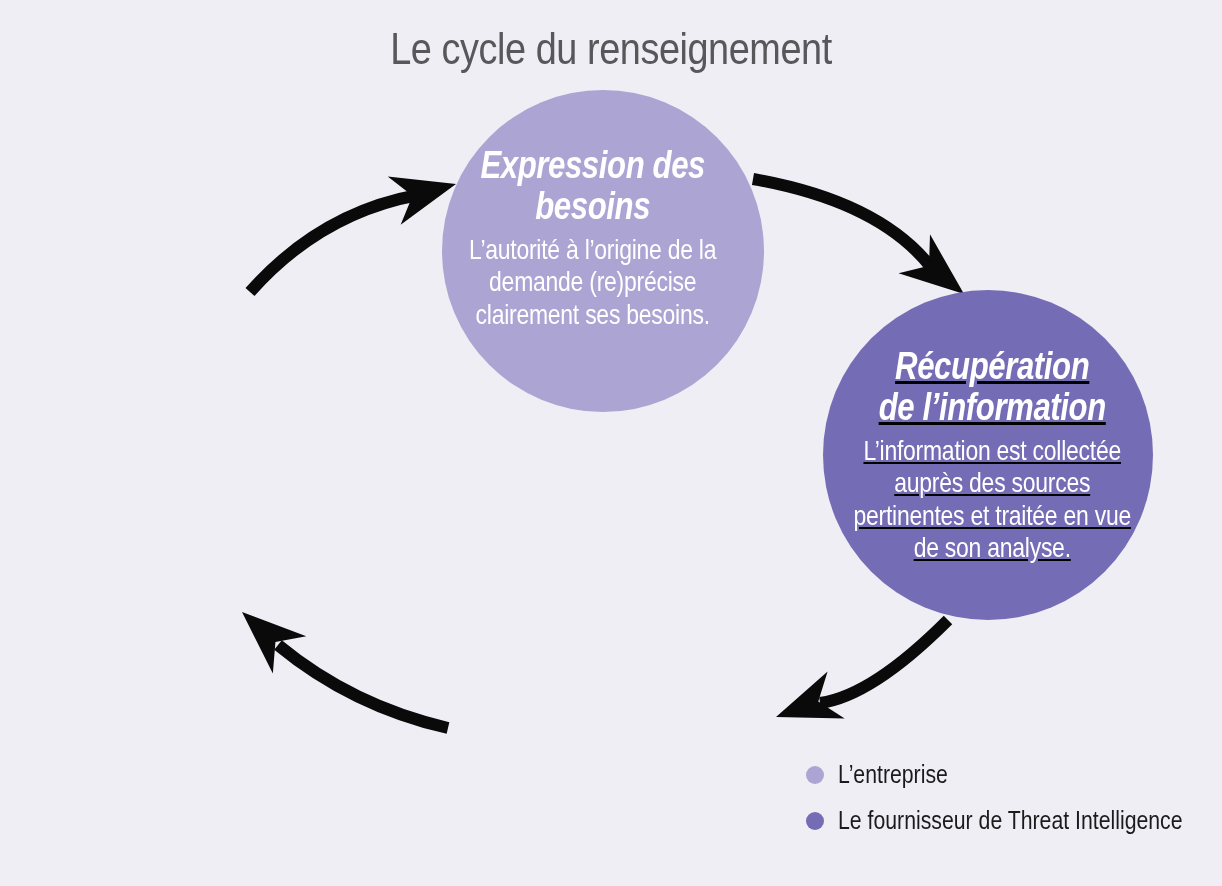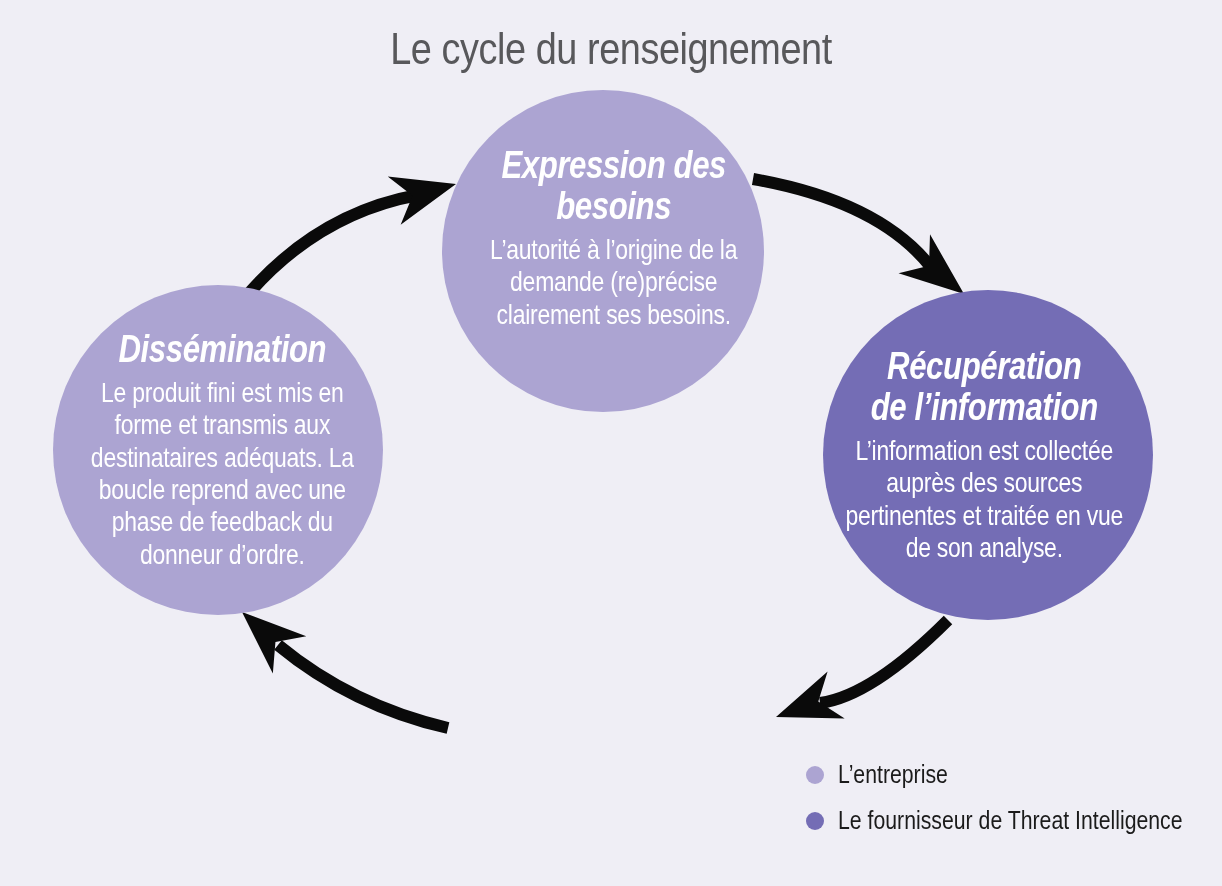--- a/index.html
+++ b/index.html
@@ -39,7 +39,7 @@
     border-radius: 50%;
     display: flex;
     align-items: center;
-    justify-content: flex-end;
+    justify-content: flex-start;
     z-index: 2;
   }
   .step-circle.light { background: #ACA4D2; }

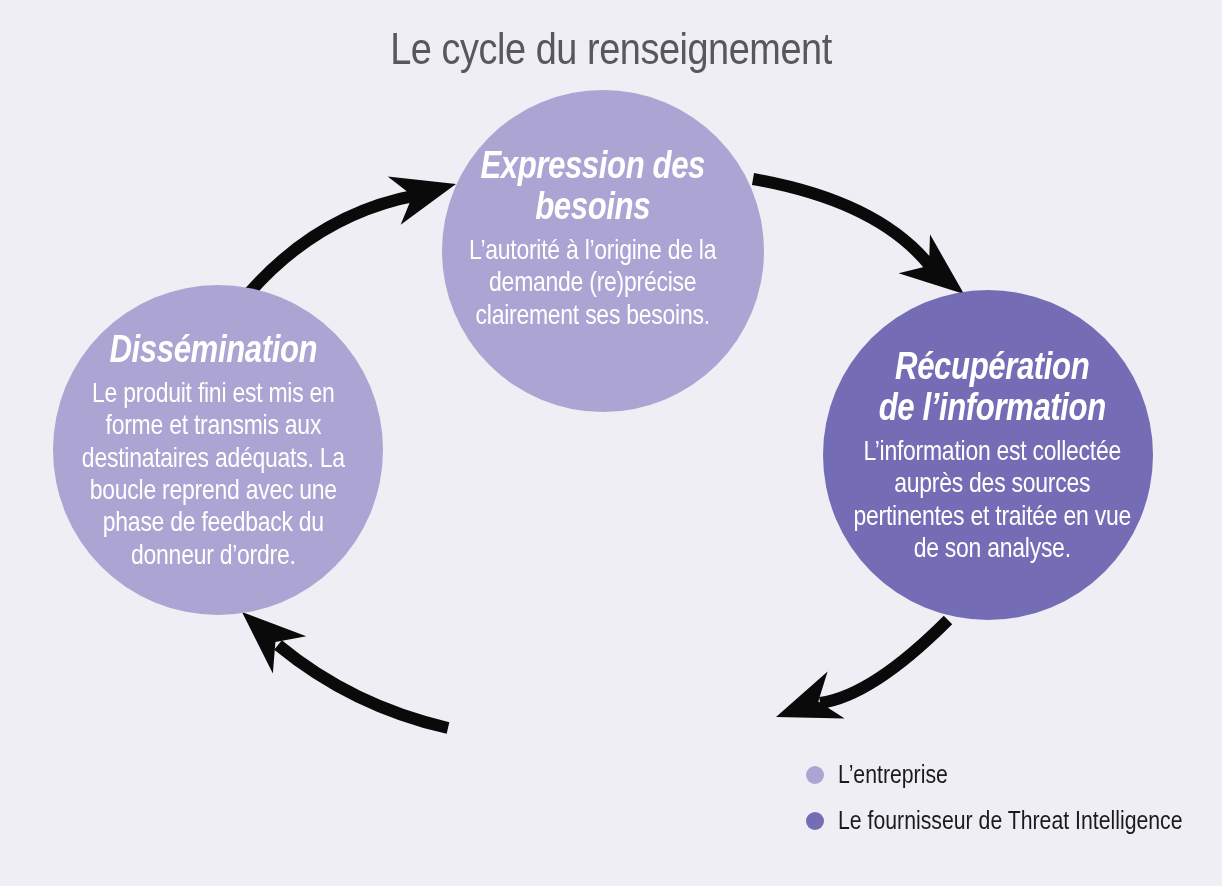--- a/index.html
+++ b/index.html
@@ -164,17 +164,6 @@
   </div>
 
 
-  <div class="step-circle light circle-dissemination">
-    <div class="step-text">
-      <h2 class="step-title">Dissémination</h2>
-      <p class="step-desc">Le produit fini est mis en
-forme et transmis aux
-destinataires adéquats. La
-boucle reprend avec une
-phase de feedback du
-donneur d’ordre.</p>
-    </div>
-  </div>
 
   <div class="legend">
     <div class="legend-item">

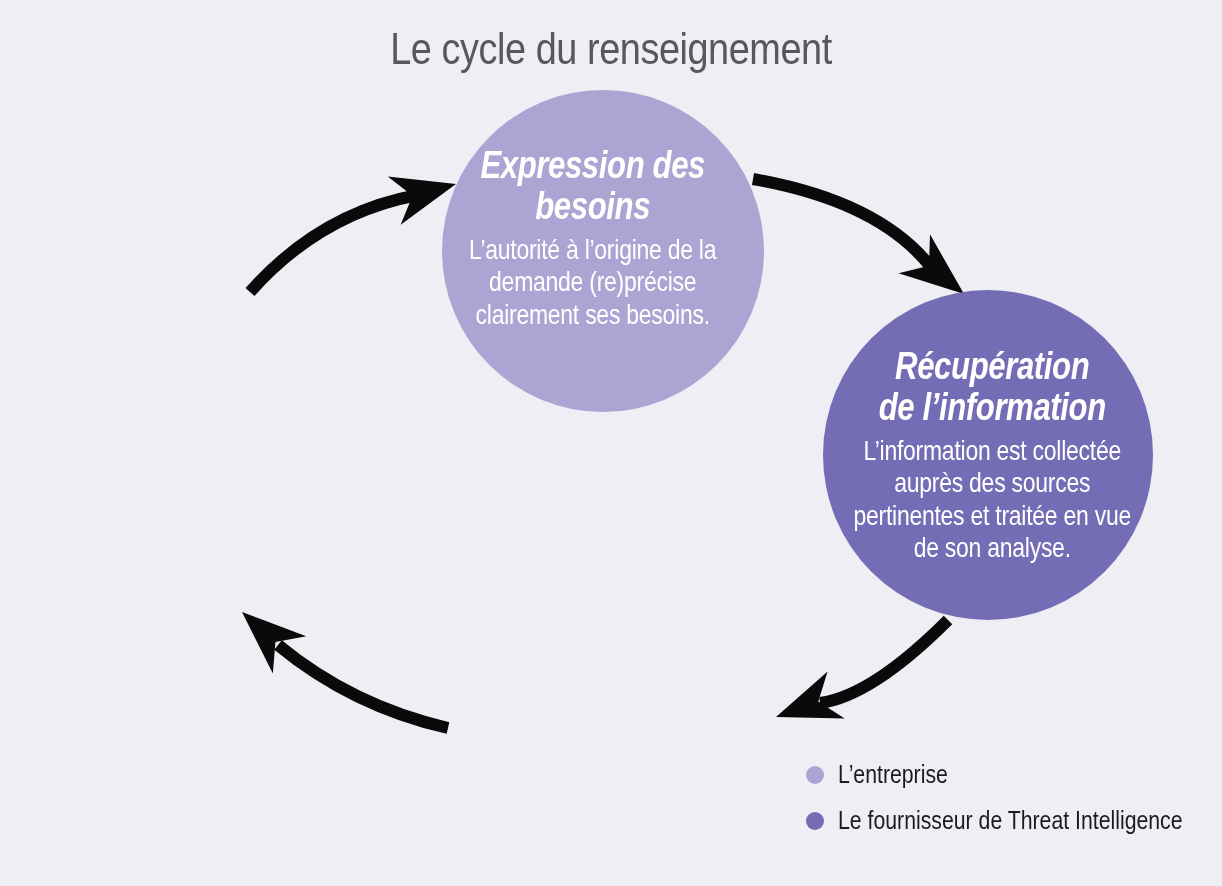--- a/index.html
+++ b/index.html
@@ -43,7 +43,7 @@
     z-index: 2;
   }
   .step-circle.light { background: #ACA4D2; }
-  .step-circle.dark  { background: #746DB5; }
+  .step-circle.dark  { background: #746DB5; text-decoration: underline; }
   .step-text {
     transform: scaleX(0.82);
     transform-origin: 50% 50%;

